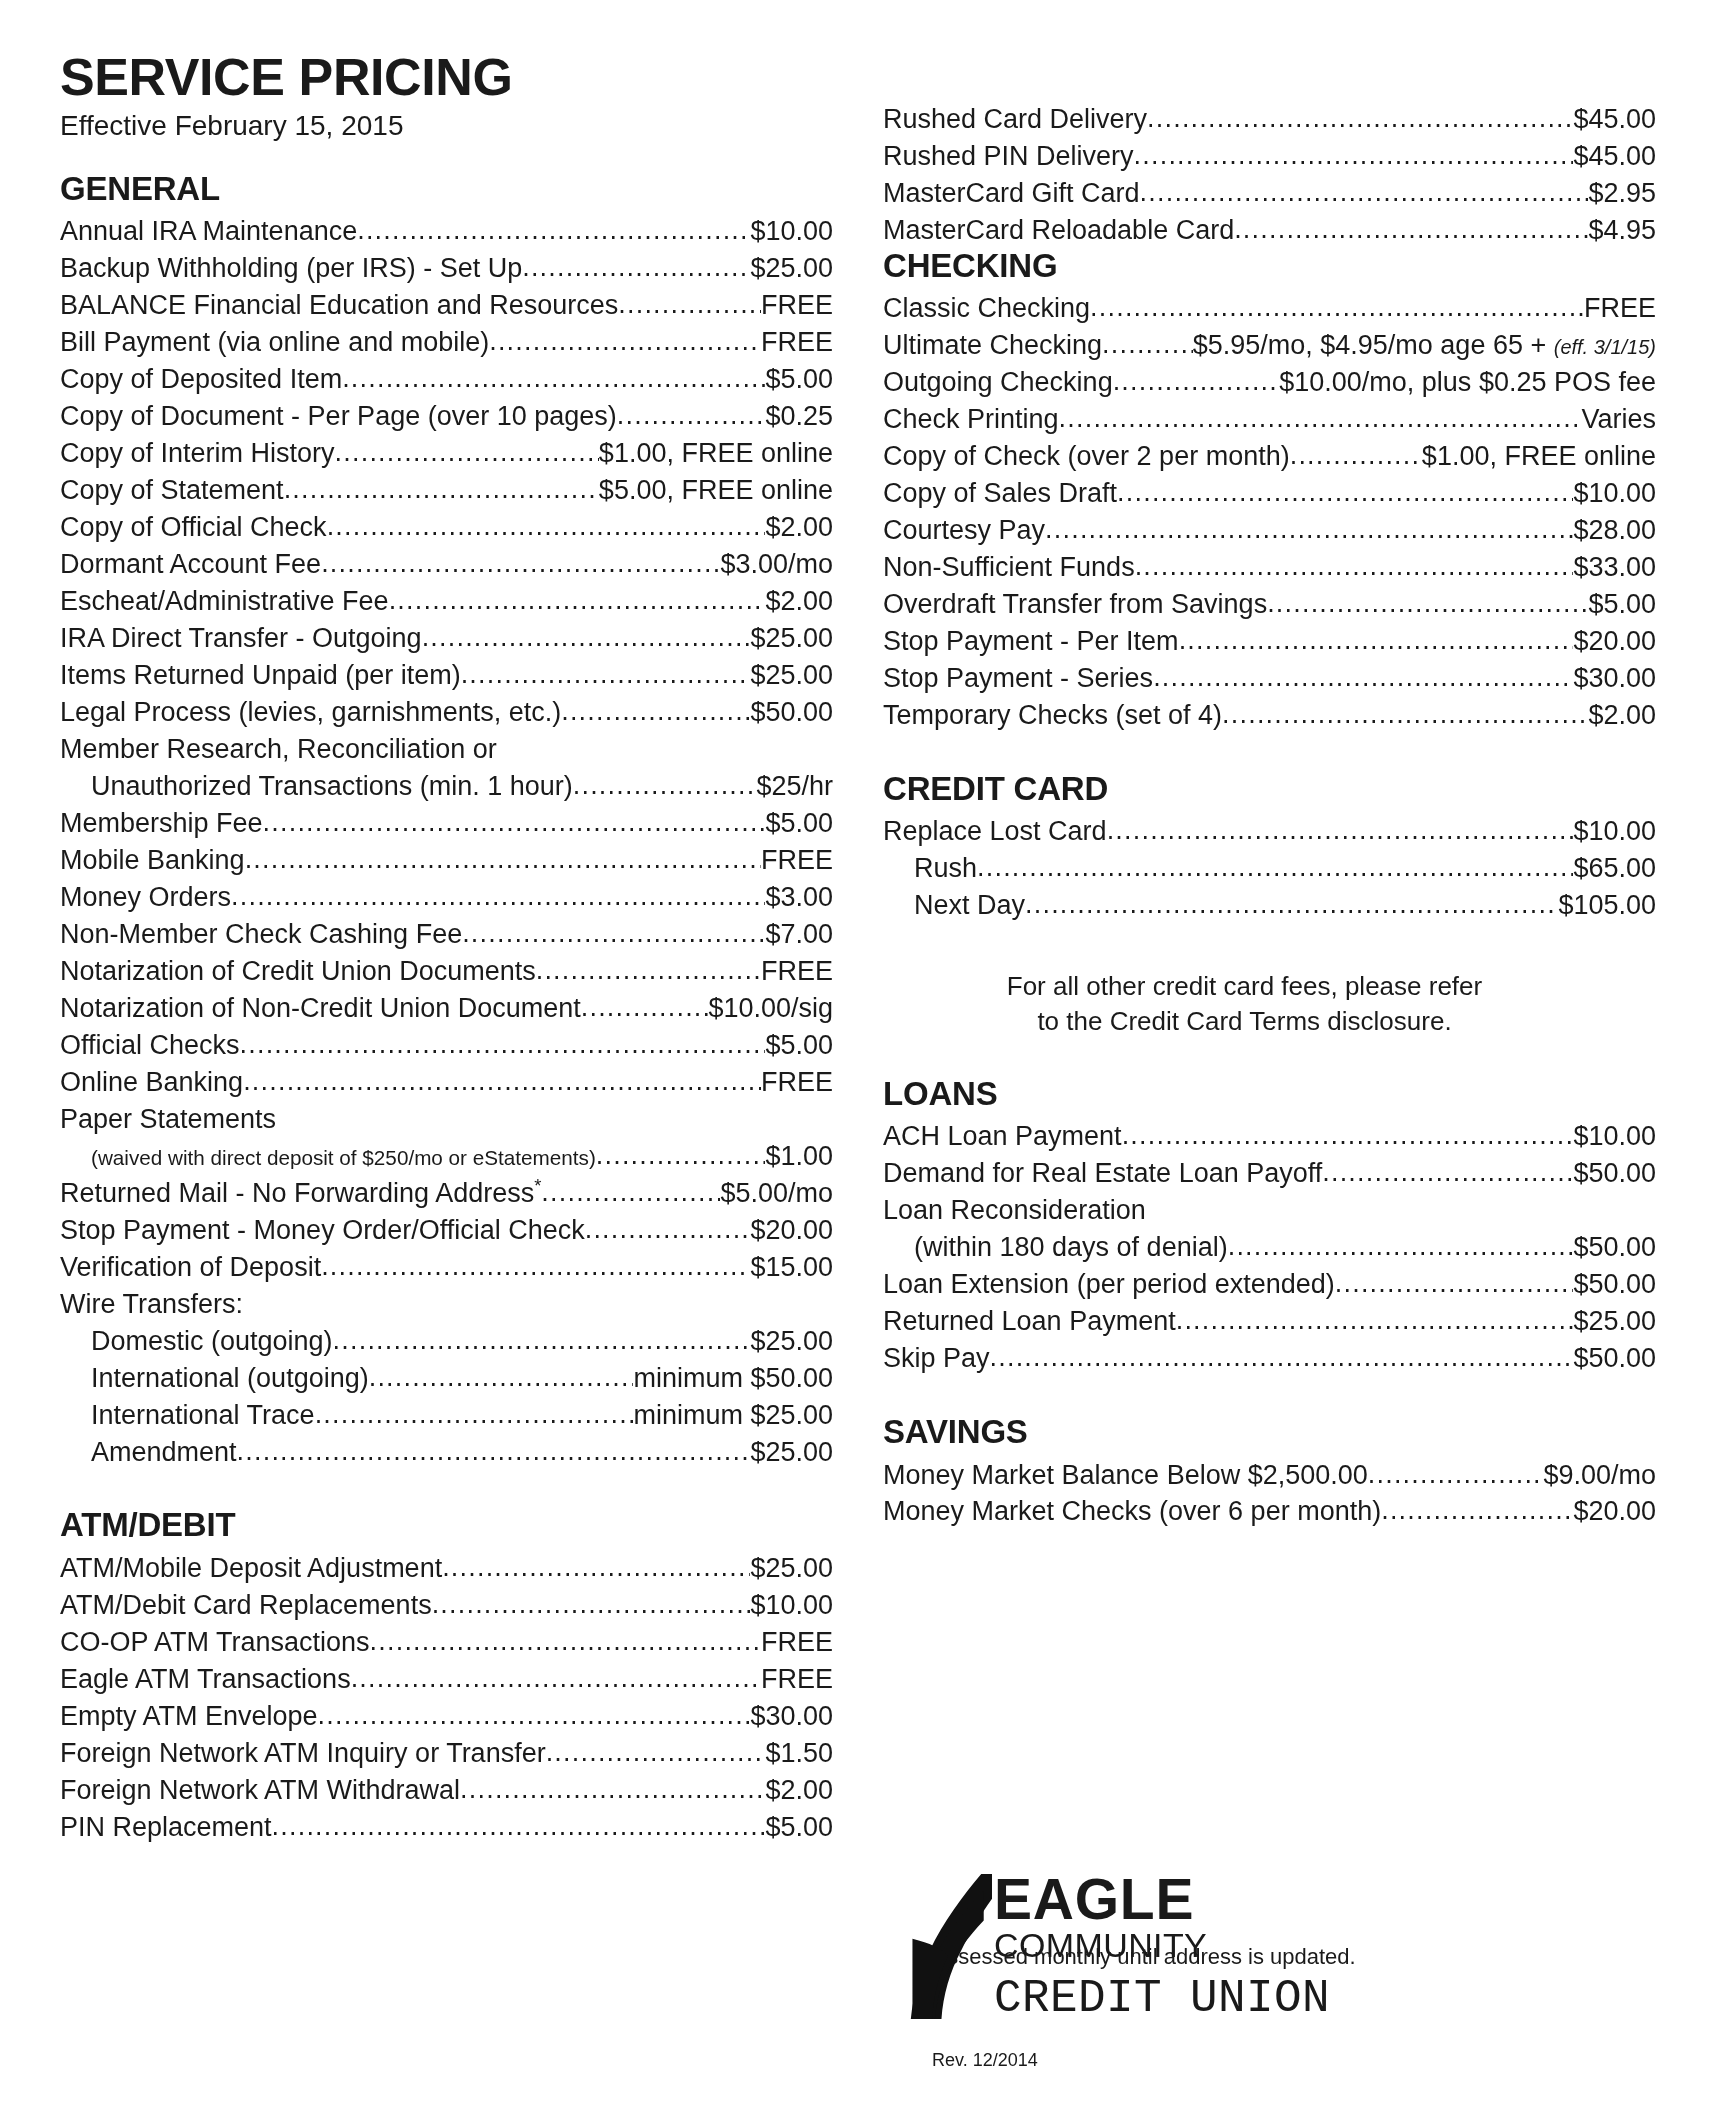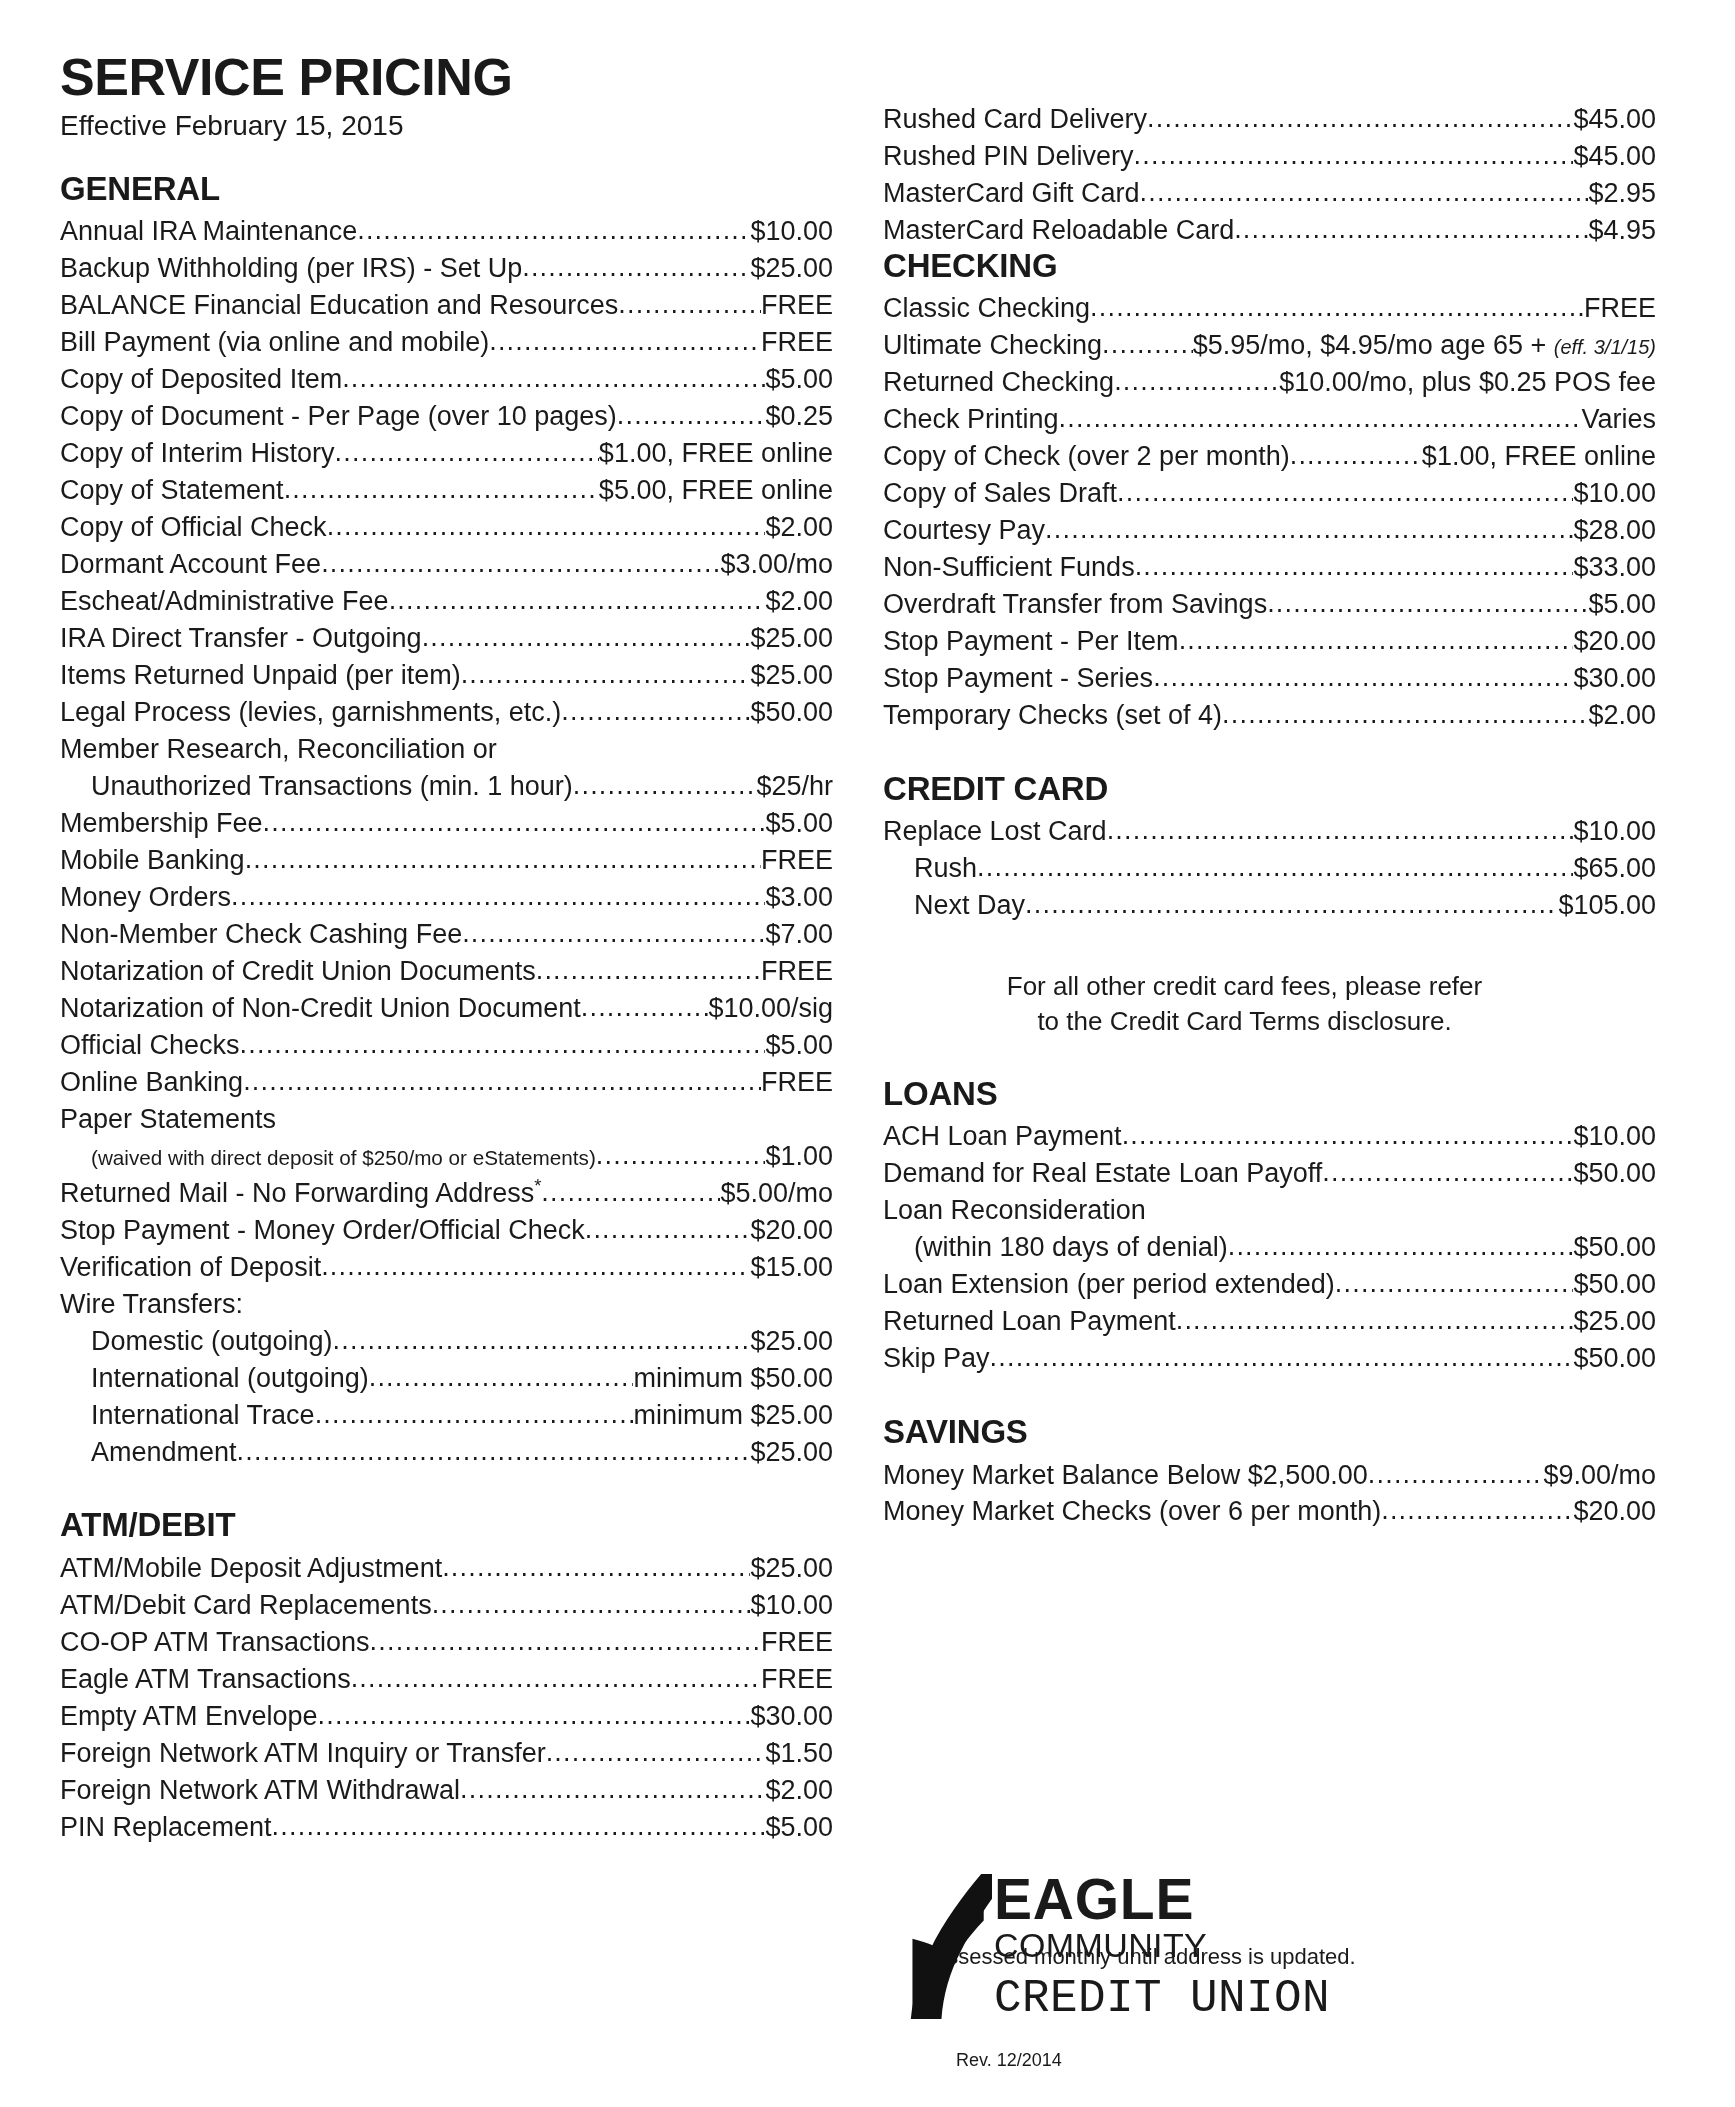--- a/index.html
+++ b/index.html
@@ -434,7 +434,7 @@
             <span class="price">$5.95/mo, $4.95/mo age 65 + <span class="italic-note">(eff. 3/1/15)</span></span>
           </div>
           <div class="row">
-            <span class="label">Returned Checking</span>
+            <span class="label">Outgoing Checking</span>
             <span class="leader">................................................................................................................................................................</span>
             <span class="price">$10.00/mo, plus $0.25 POS fee</span>
           </div>

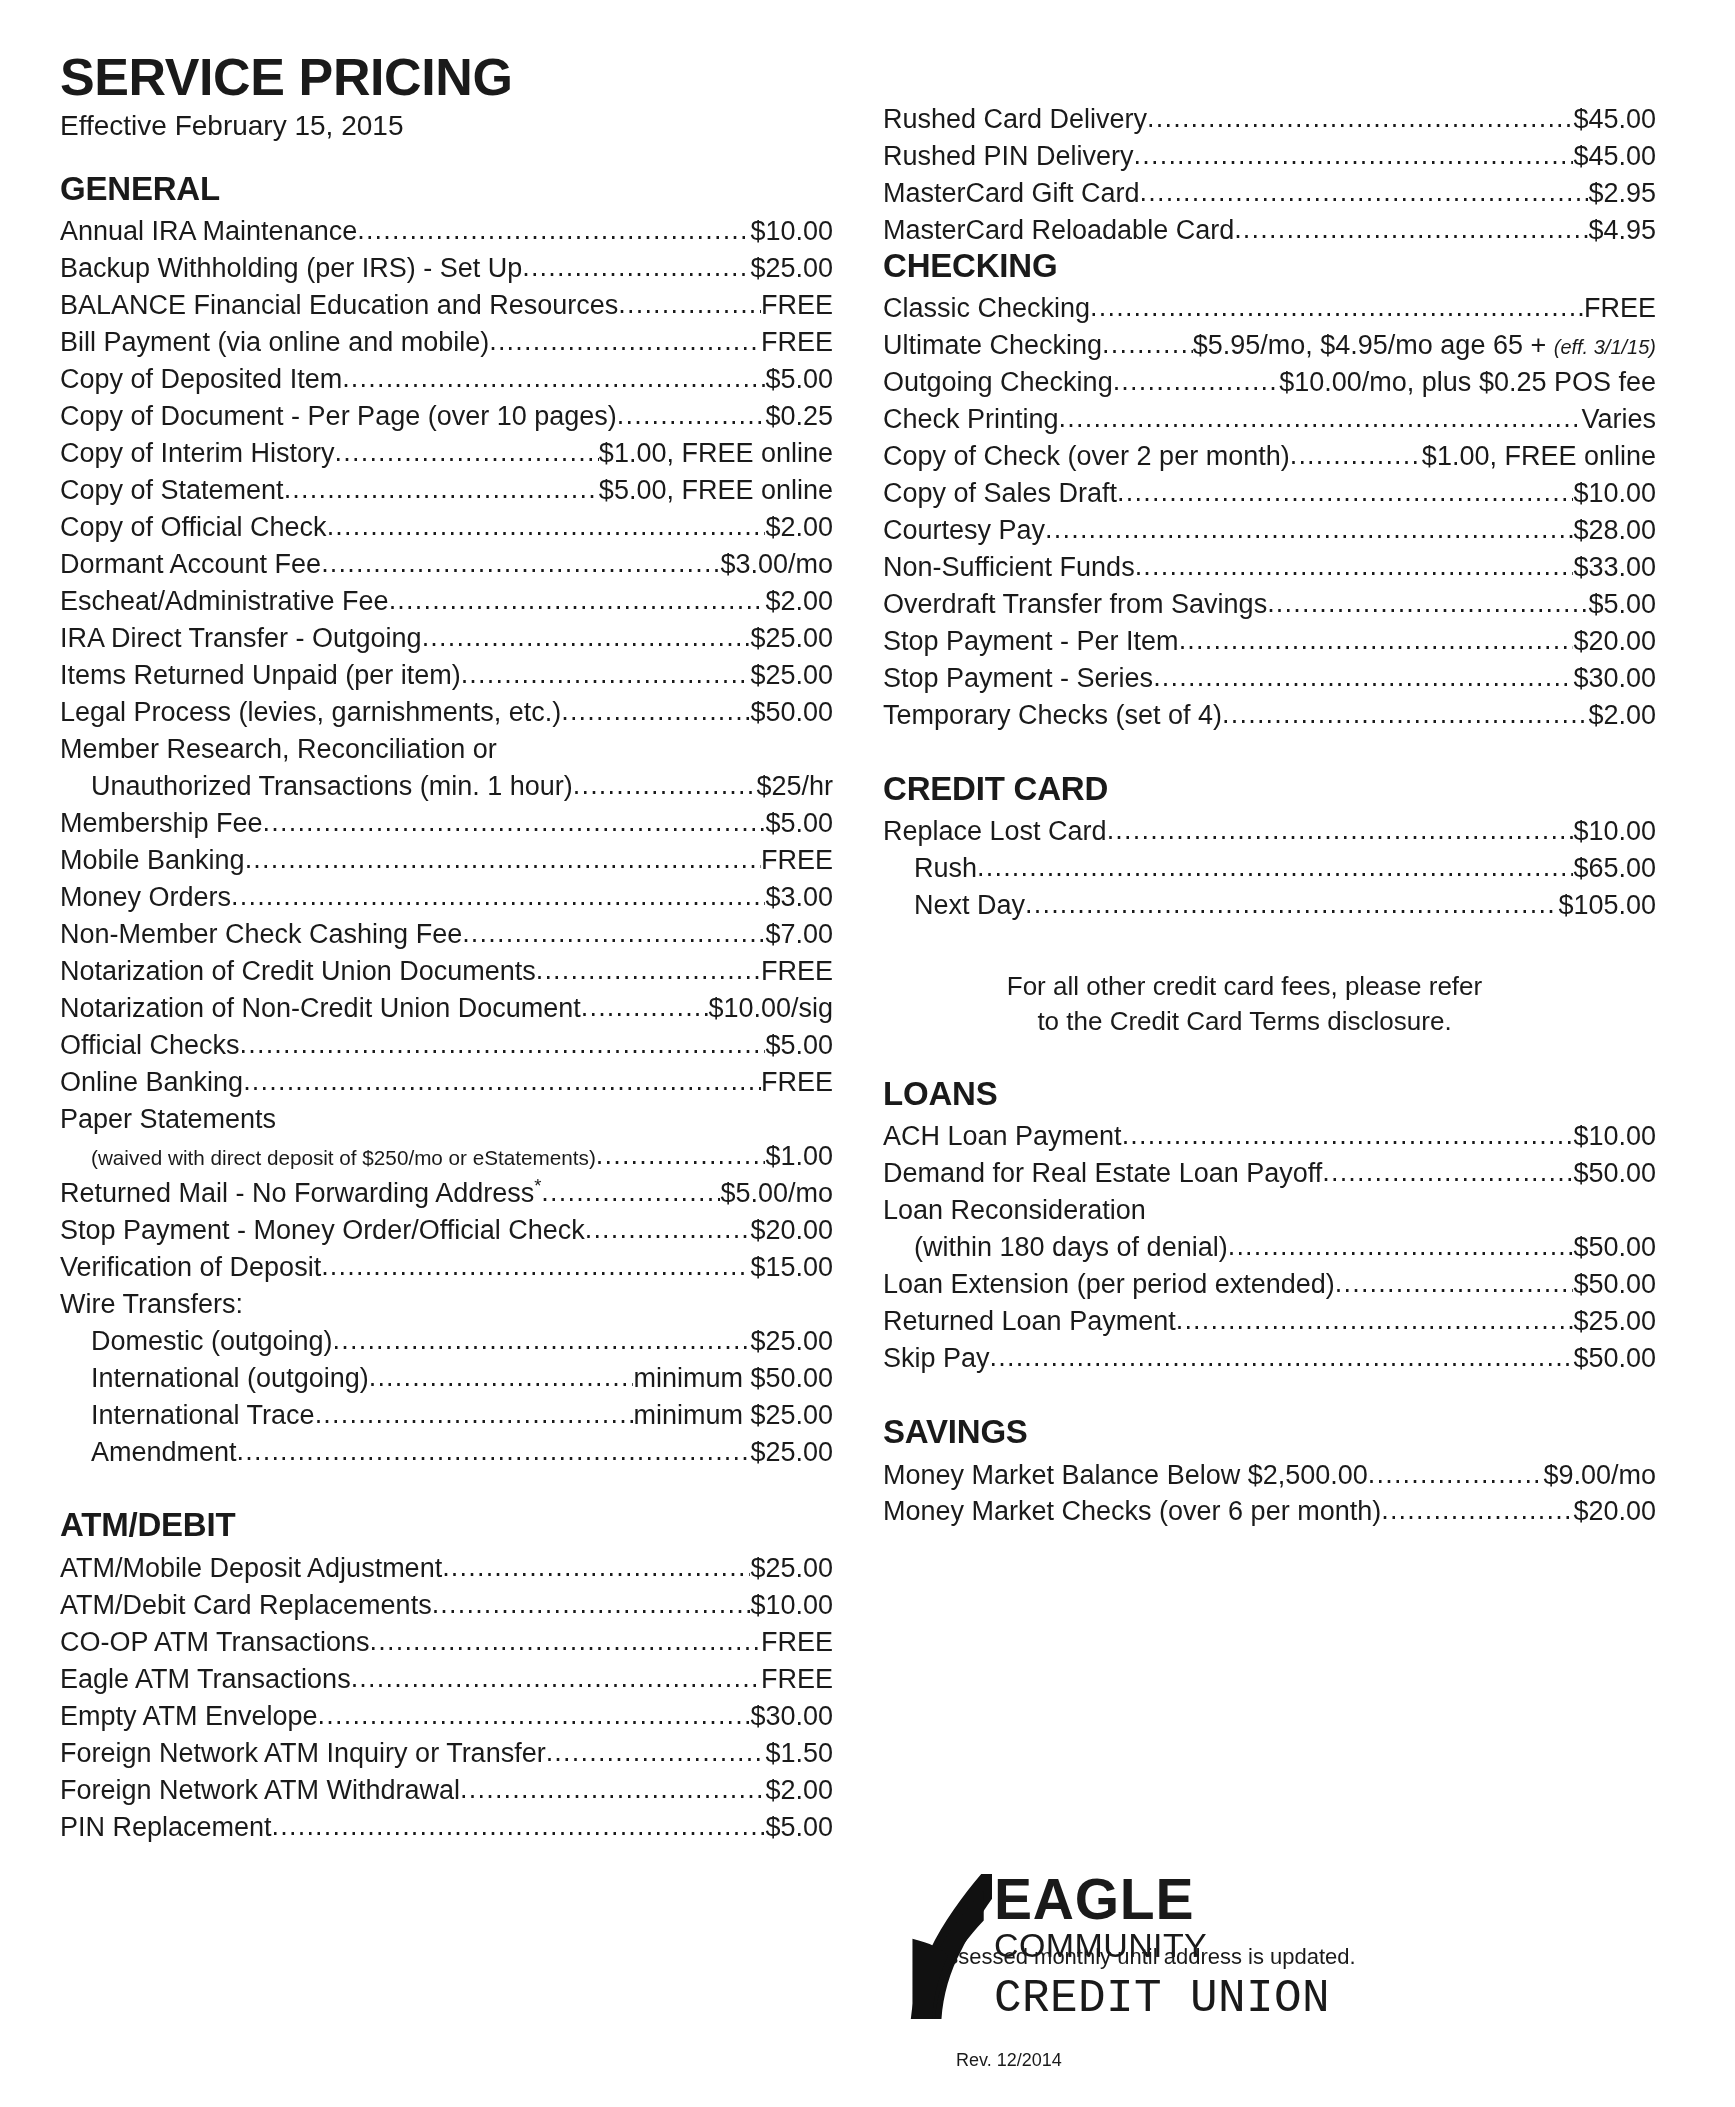--- a/index.html
+++ b/index.html
@@ -123,7 +123,7 @@
   }
   .rev {
     position: absolute;
-    left: 956px;
+    left: 932px;
     top: 240px;
     font-size: 18px;
   }

